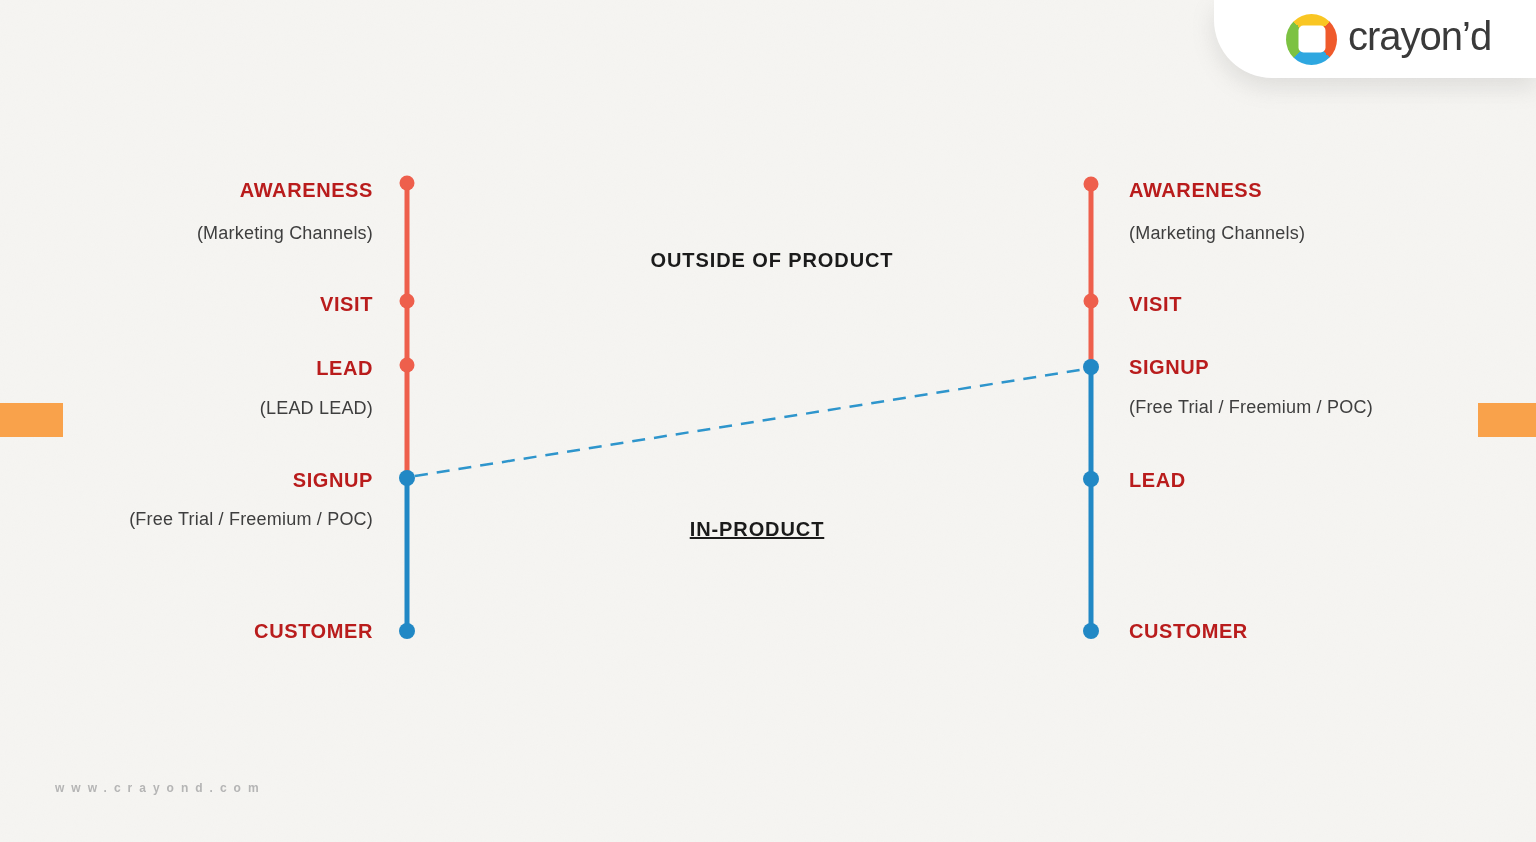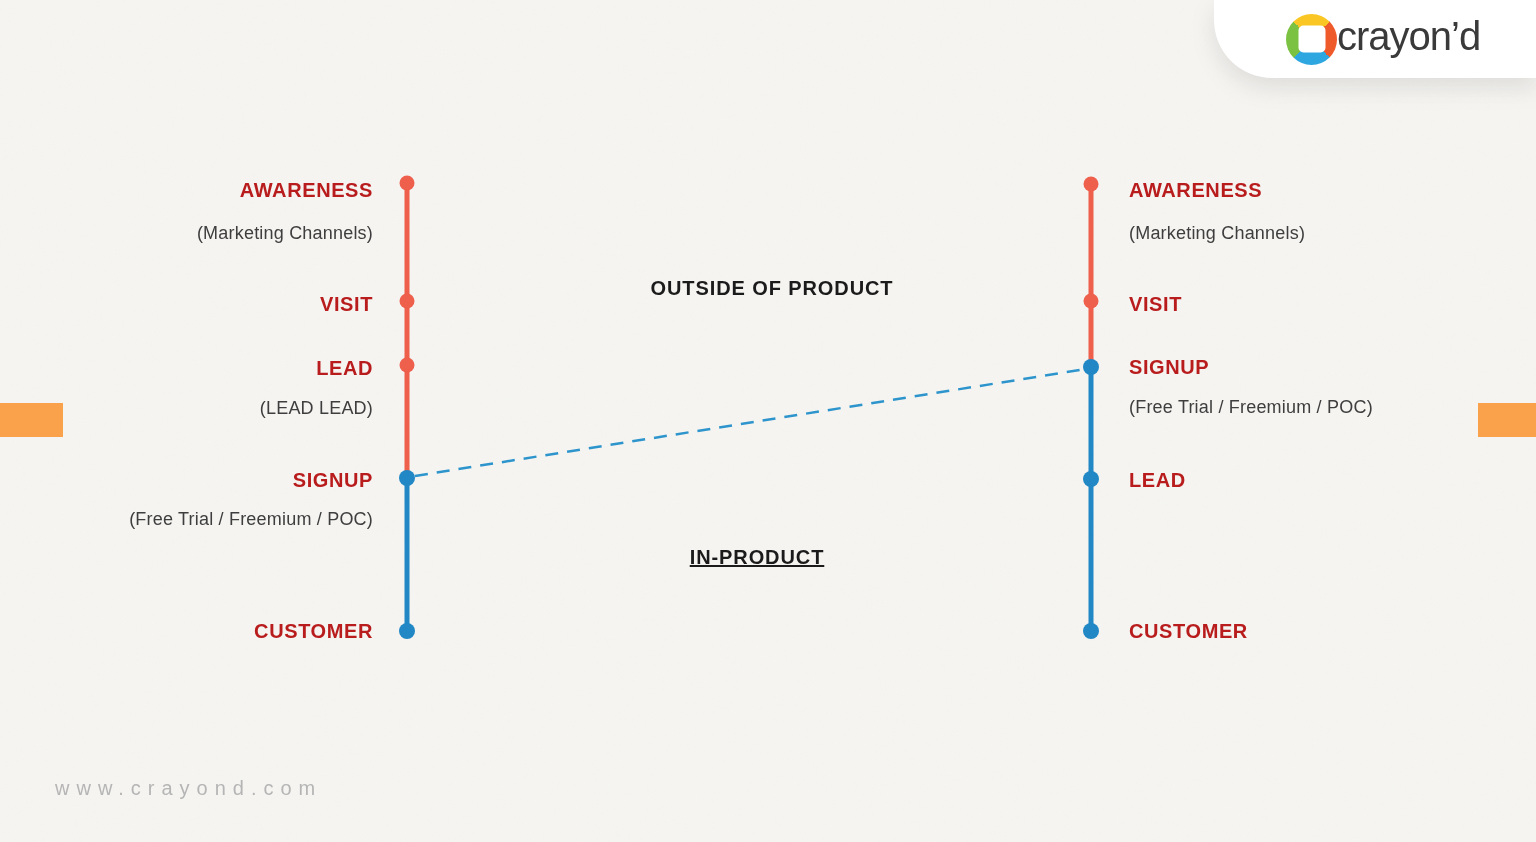--- a/index.html
+++ b/index.html
@@ -46,6 +46,7 @@
     border-radius: 5px;
   }
   .logo-text {
+    margin-left: 11px;
     font-size: 40px;
     line-height: 1;
     color: #3A3A3A;

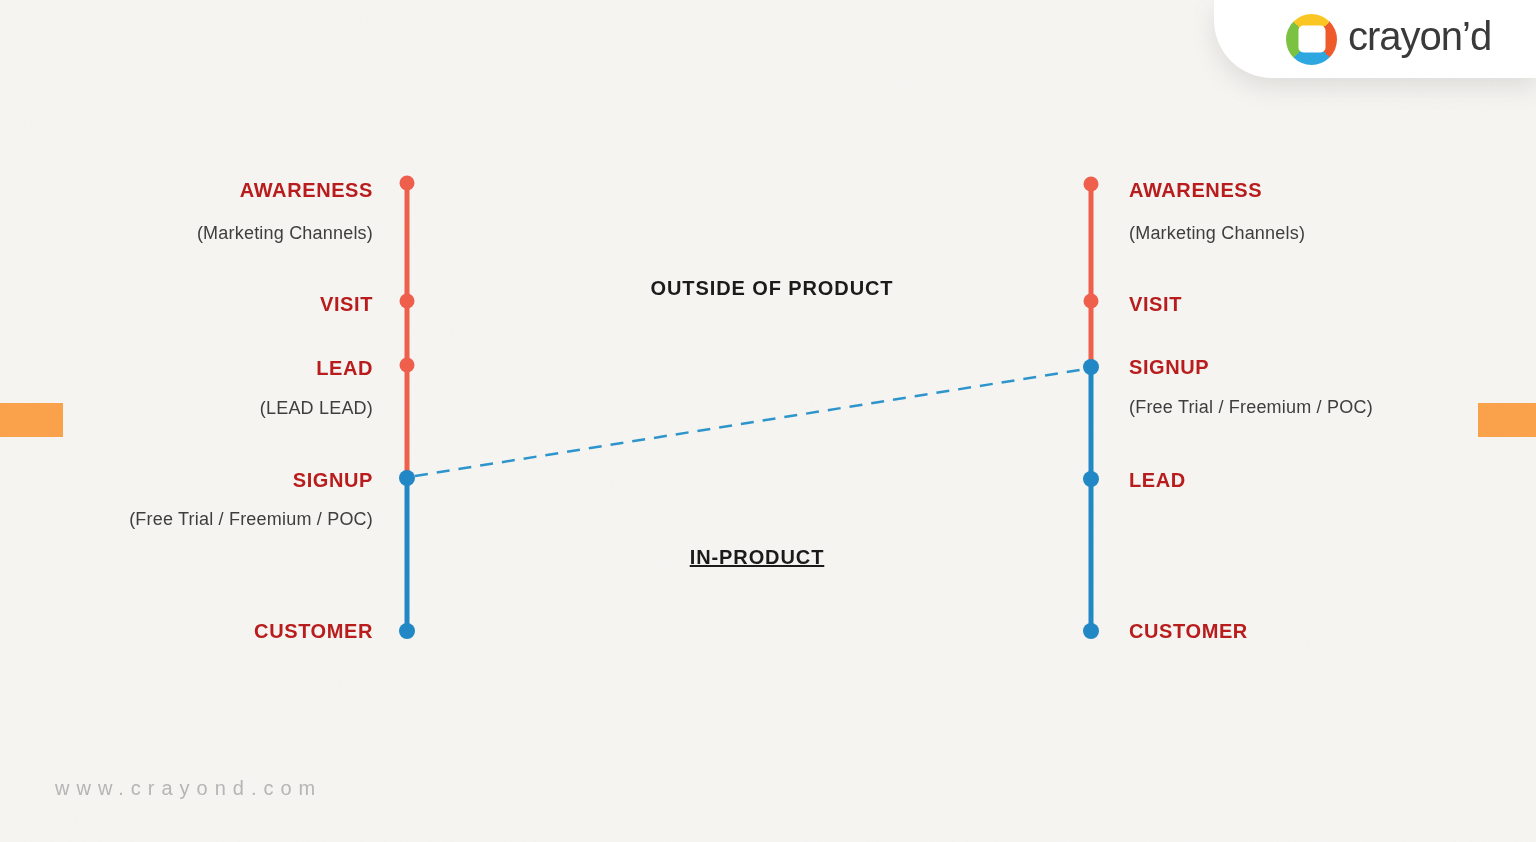--- a/index.html
+++ b/index.html
@@ -80,7 +80,6 @@
     font-size: 20px; line-height: 24px; font-weight: 700;
     color: #1B1B1B; letter-spacing: 0.9px;
     white-space: nowrap;
-    margin-top: 28px;
   }
   .zone-outside { left: 622px; top: 248px; }
   .zone-inside  { left: 607px; top: 517px; text-decoration: underline; }

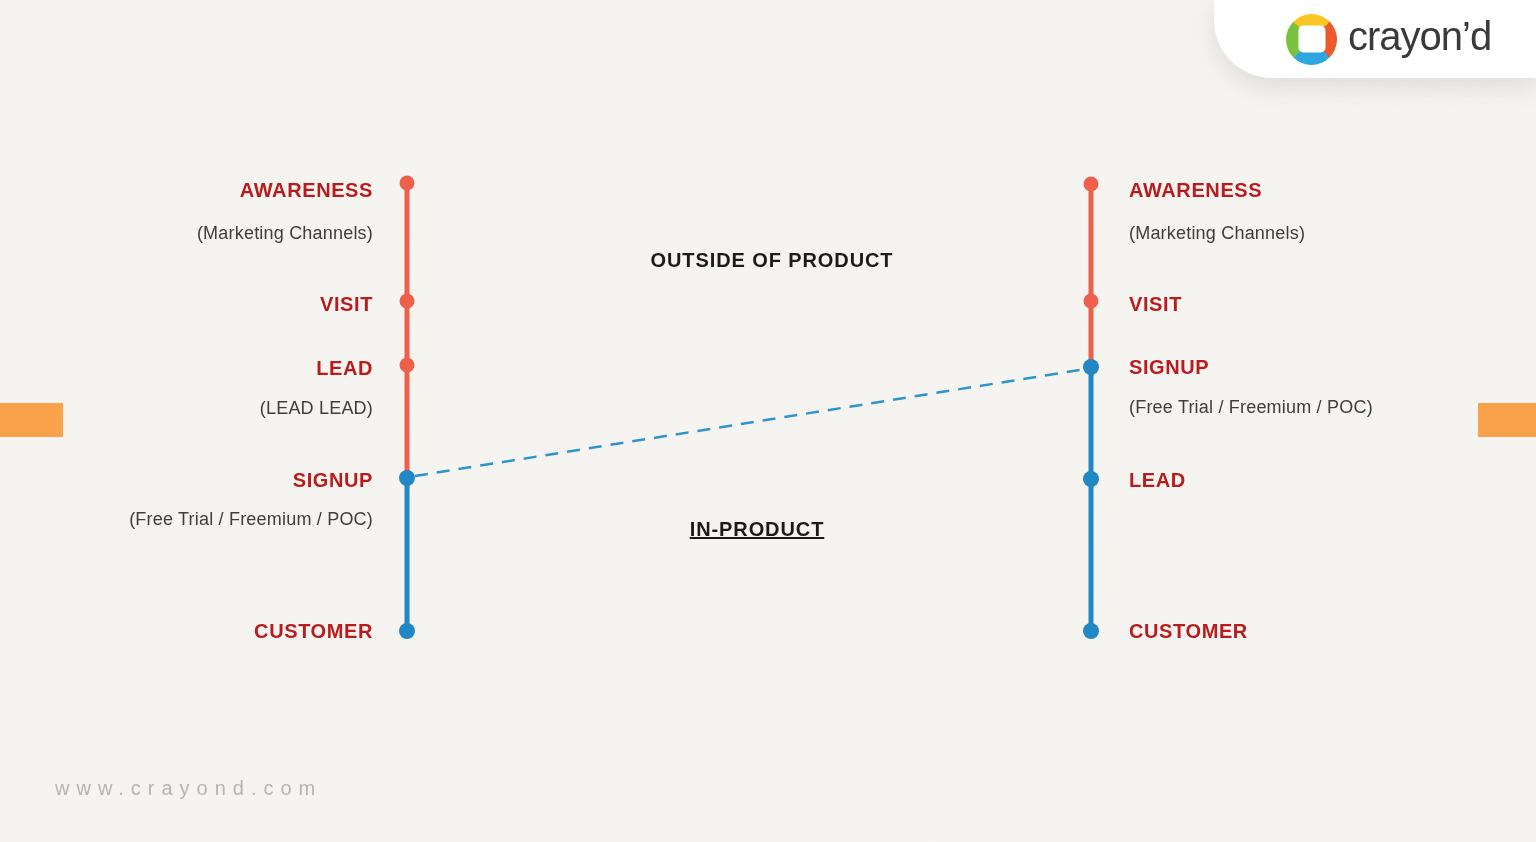--- a/index.html
+++ b/index.html
@@ -87,10 +87,11 @@
   .website {
     position: absolute; z-index: 4;
     left: 55px; top: 778px;
-    font-size: 20px; line-height: 20px;
+    font-size: 12px; line-height: 20px;
     letter-spacing: 7px;
     color: #B5B5B5;
     white-space: nowrap;
+    font-weight: bold;
   }
 </style>
 </head>

